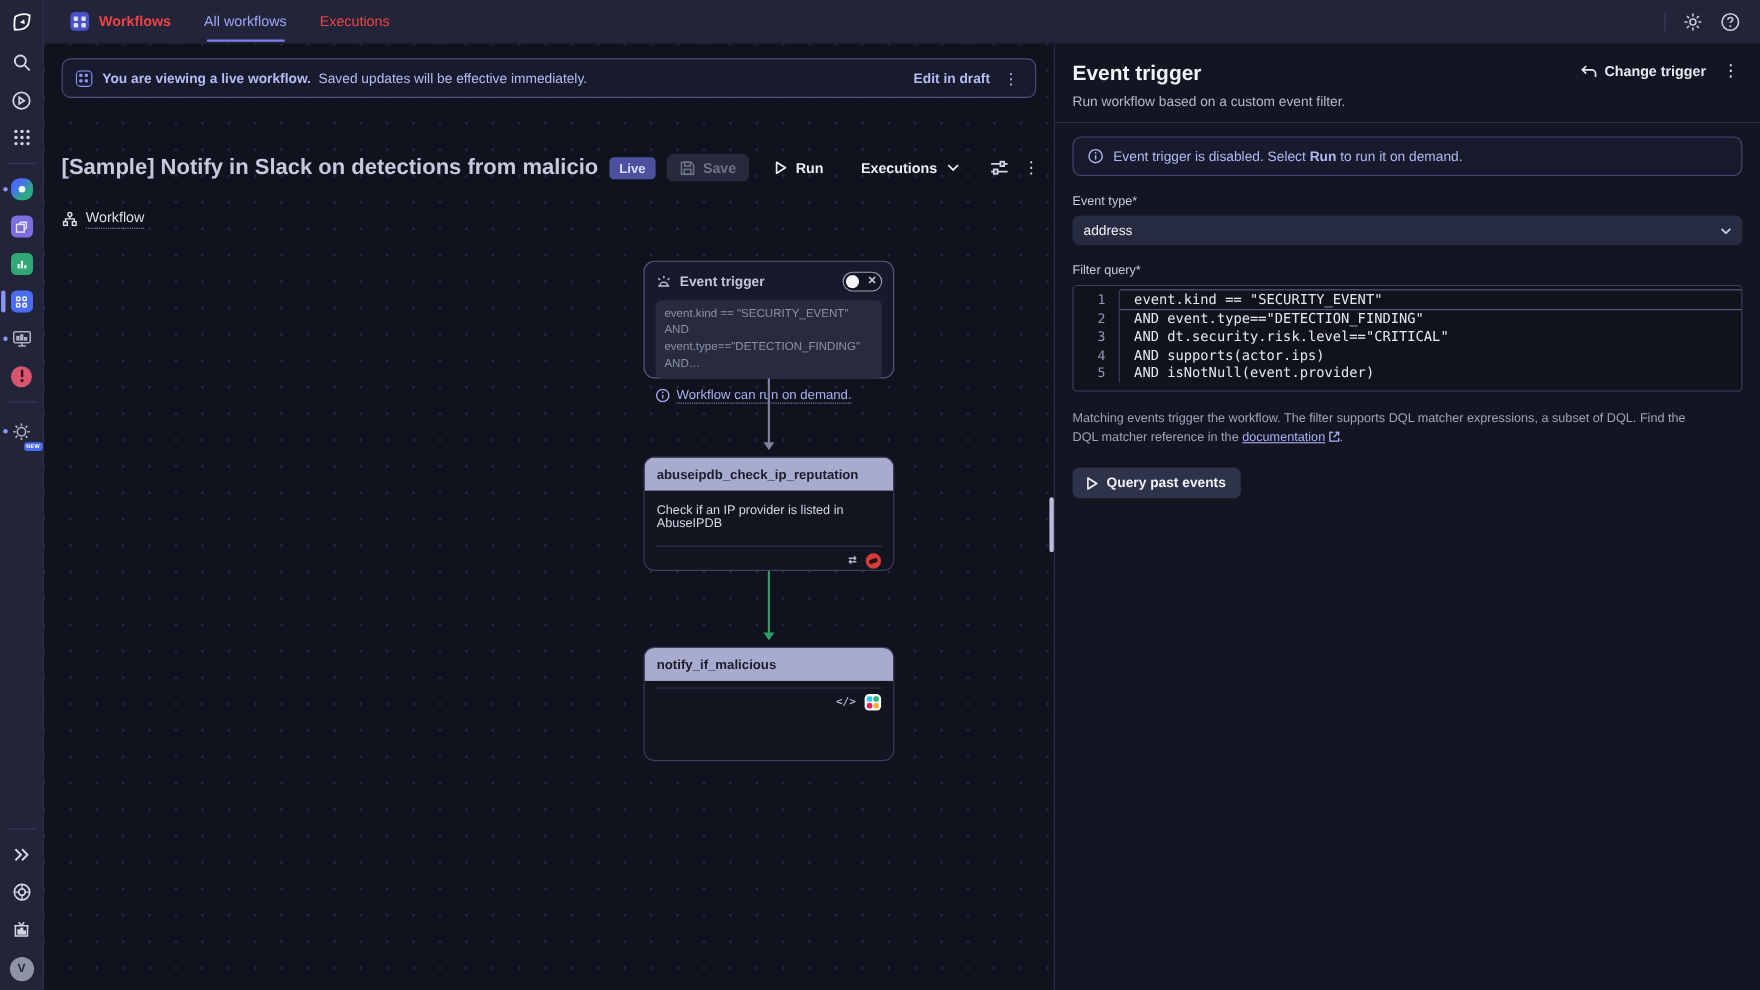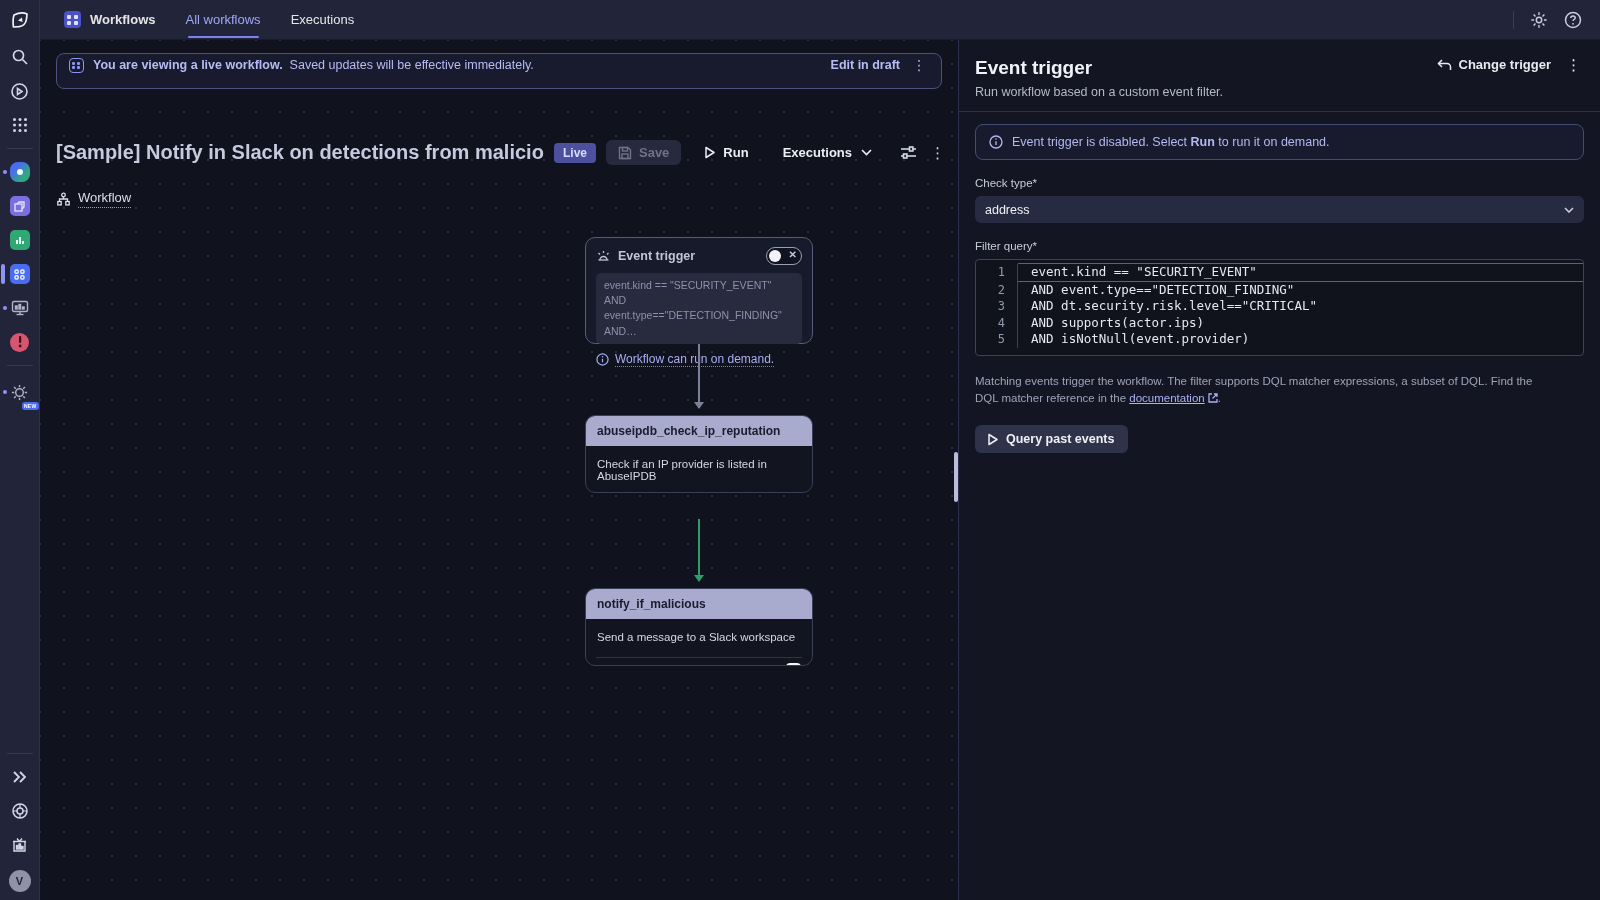--- a/index.html
+++ b/index.html
@@ -22,7 +22,7 @@
   .topbar { position:absolute; left:40px; top:0; right:0; height:40px; background:#222539; border-bottom:1px solid #1a1c2c; display:flex; align-items:center; padding:0 18px 0 24px; z-index:4; }
   .tb-appicon { width:17px; height:17px; border-radius:4px; background:#4b52c9; display:grid; grid-template-columns:5px 5px; grid-gap:2px; place-content:center; margin-right:9px; }
   .tb-appicon i { width:4px; height:4px; background:#dfe2ff; border-radius:1px; }
-  .tb-tab { font-size:13px; margin-right:30px; cursor:pointer; position:relative; color:#e5e5e5; font-weight:bold; }
+  .tb-tab { font-size:13px; margin-right:30px; cursor:pointer; position:relative; color:#ef4444; font-weight:bold; }
   .tb-tab.plain { font-weight:normal; }
   .tb-tab.active { color:#9fa6f8; font-weight:normal; }
   .tb-tab.active::after { content:""; position:absolute; left:2px; right:2px; bottom:-11px; height:2px; background:#7b82ee; border-radius:2px; }

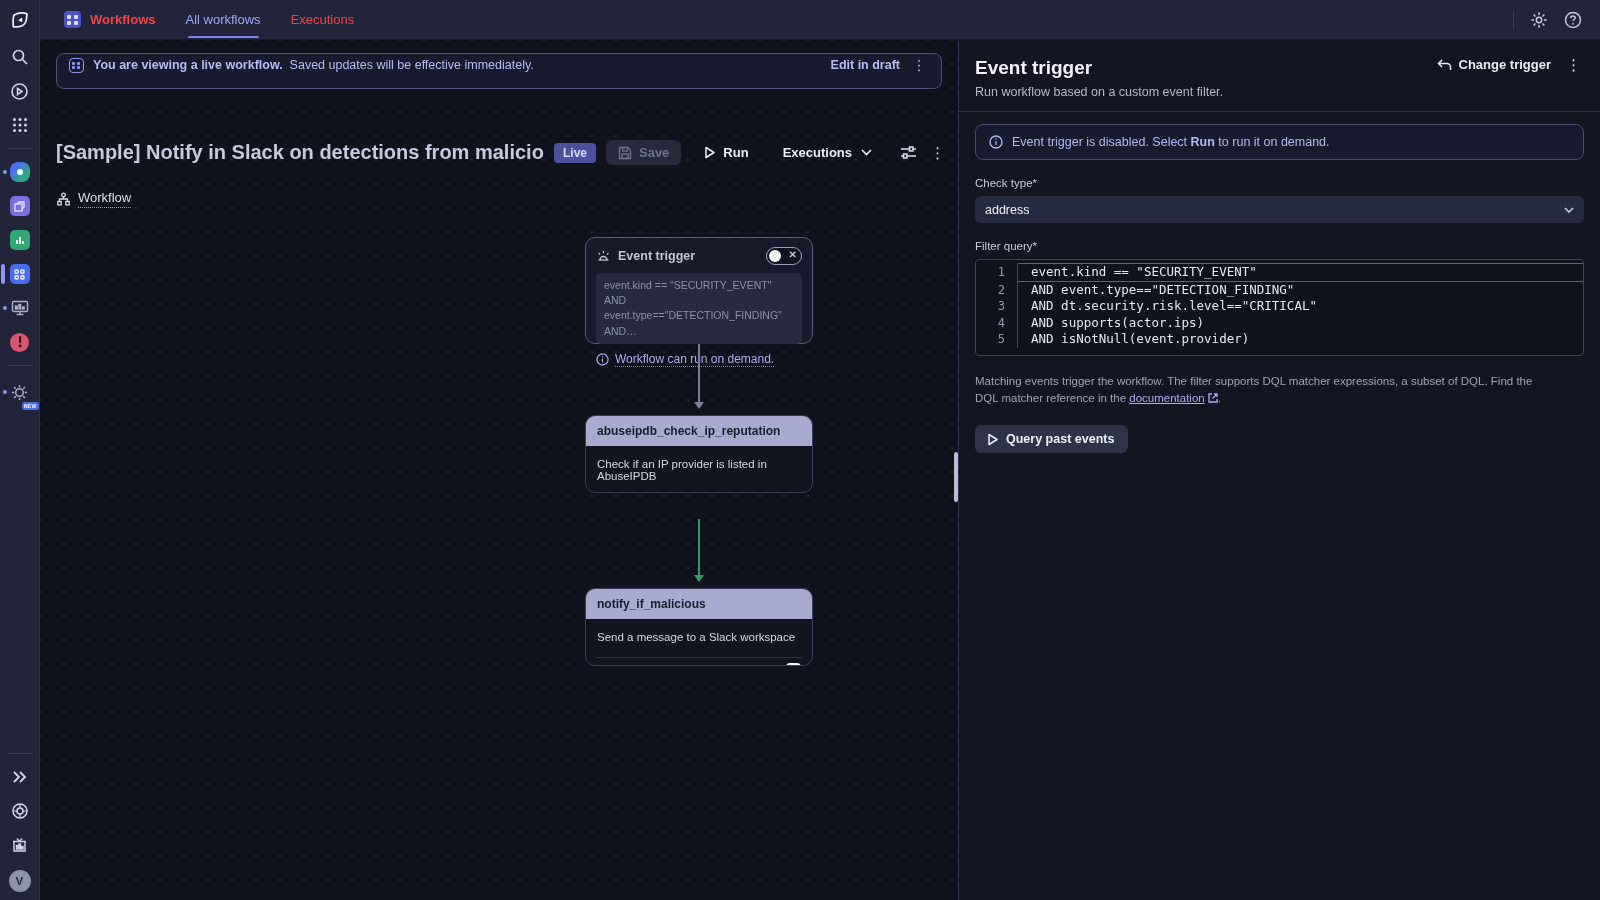--- a/index.html
+++ b/index.html
@@ -33,7 +33,7 @@
   .canvas { position:absolute; left:40px; top:40px; width:918px; height:860px; background:#10121d;
     background-image:radial-gradient(circle, #282c45 1.1px, transparent 1.3px);
     background-size:24px 24px; background-position:12px 60px; }
-  .banner { position:absolute; left:16px; top:13px; width:886px; height:36px; border:1px solid #4c5180; border-radius:8px; background:#181b2d; display:flex; padding:4px 12px; color:#b7bcf4; font-size:12.5px; gap:9px; }
+  .banner { position:absolute; left:16px; top:13px; width:886px; height:36px; border:1px solid #4c5180; border-radius:8px; background:#181b2d; display:flex; align-items:center; padding:4px 12px; color:#b7bcf4; font-size:12.5px; gap:9px; }
   .banner .bicon { width:15px; height:15px; border-radius:4px; border:1.5px solid #8d94f2; display:grid; grid-template-columns:4px 4px; grid-gap:1.5px; place-content:center; }
   .banner .bicon i { width:3px; height:3px; background:#8d94f2; border-radius:1px; }
   .banner b { font-weight:bold; }

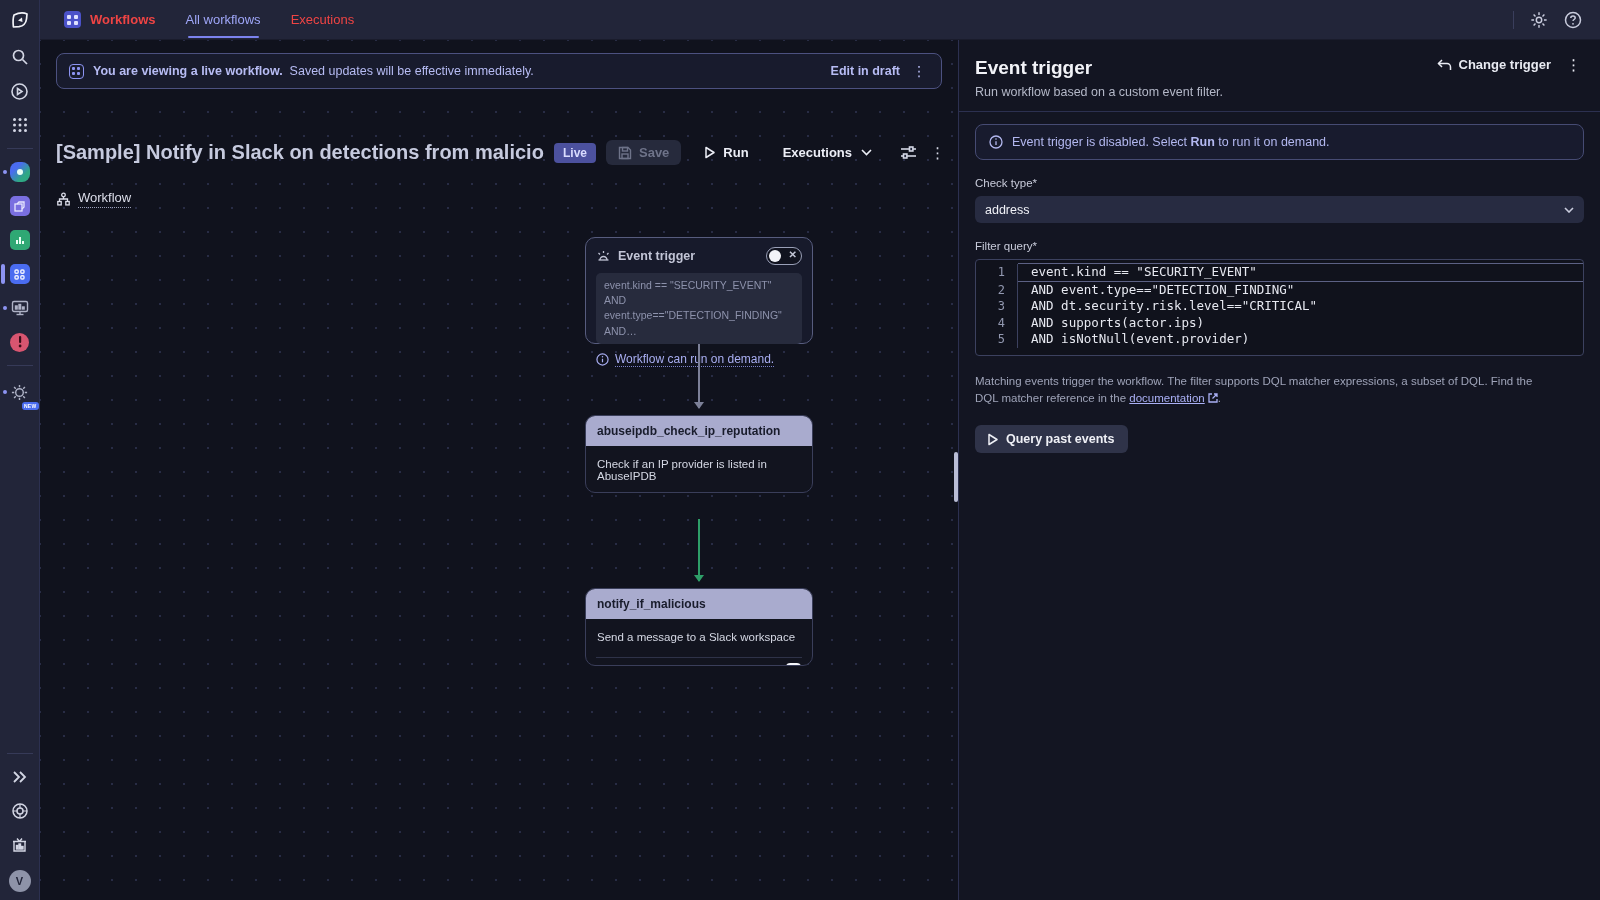--- a/index.html
+++ b/index.html
@@ -411,7 +411,7 @@
     <span><span>Event trigger is disabled. Select </span><b>Run</b><span> to run it on demand.</span></span>
   </div>
 
-  <div class="field-label">Check type*</div>
+  <div class="field-label">Event type*</div>
   <div class="select">
     <span>address</span>
     <span class="chev">

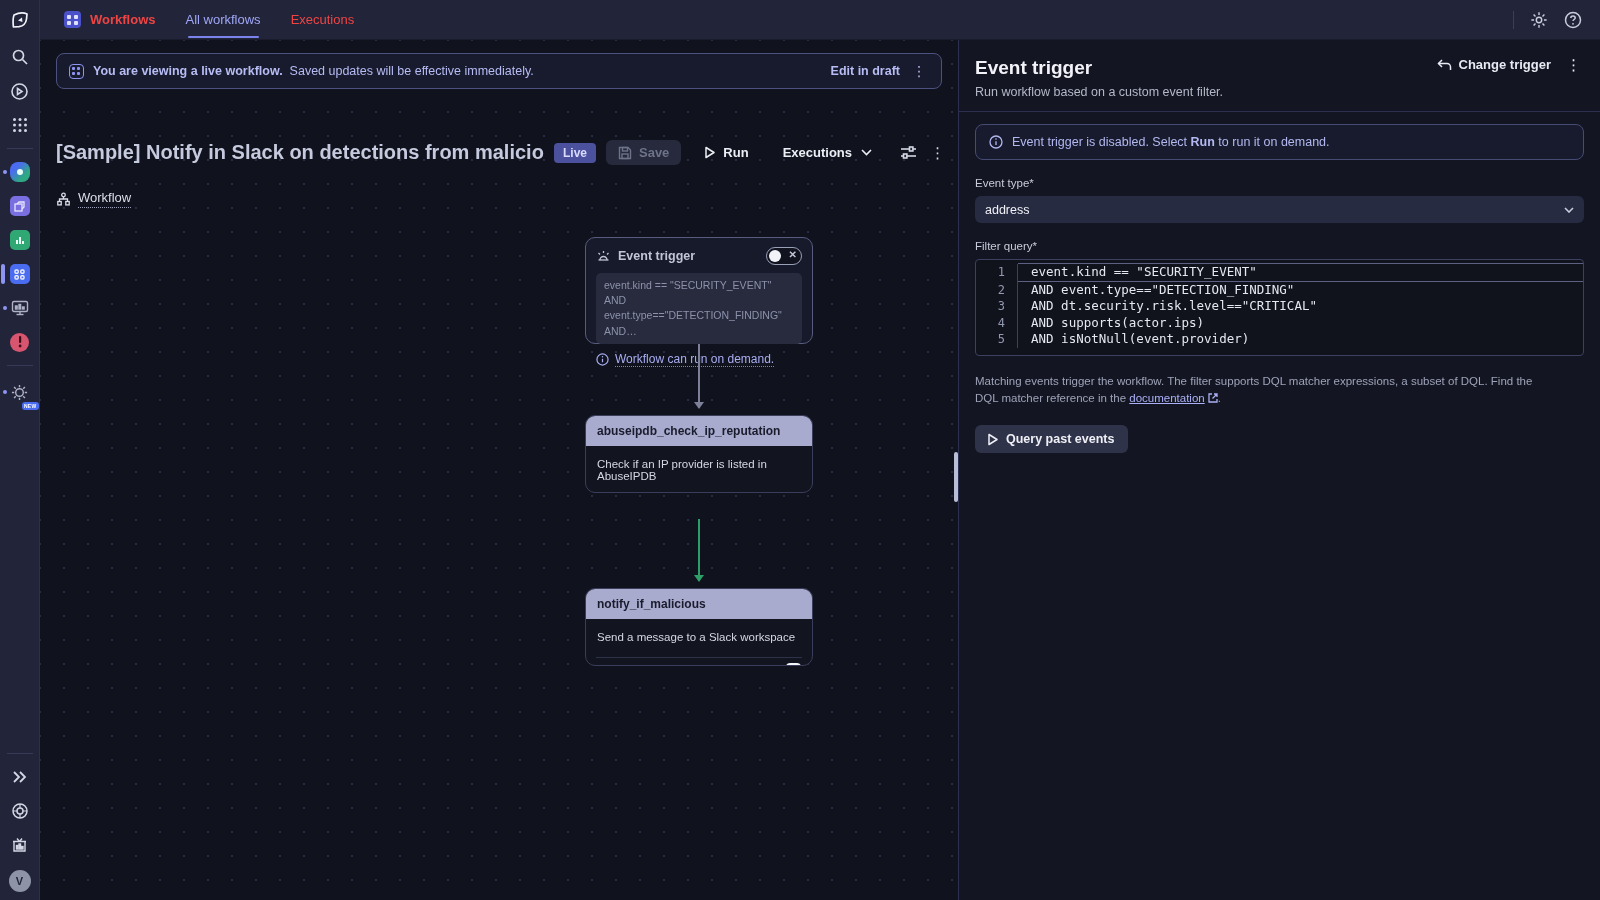--- a/index.html
+++ b/index.html
@@ -63,7 +63,7 @@
   .nt-foot { margin-top:8px; display:flex; align-items:center; gap:6px; color:#a9aef2; font-size:12px; }
   .nt-foot .lnk { border-bottom:1px dotted #7b81c9; cursor:pointer; }
 
-  .node-task { background:#12141f; border:1px solid #3a3e5a; overflow:hidden; height:78px; cursor:pointer; }
+  .node-task { background:#12141f; border:1px solid #3a3e5a; overflow:hidden; height:104px; cursor:pointer; }
   .node-task .head { background:#a9abce; color:#191c2c; font-size:12px; font-weight:bold; padding:8px 11px; }
   .node-task .body { padding:12px 11px 8px; font-size:11.5px; color:#d5d8e4; }
   .node-task .foot { border-top:1px solid #2e3248; margin:6px 10px 0; padding:5px 1px 0; display:flex; justify-content:flex-end; align-items:center; gap:8px; color:#aeb2c6; font-size:12px; }

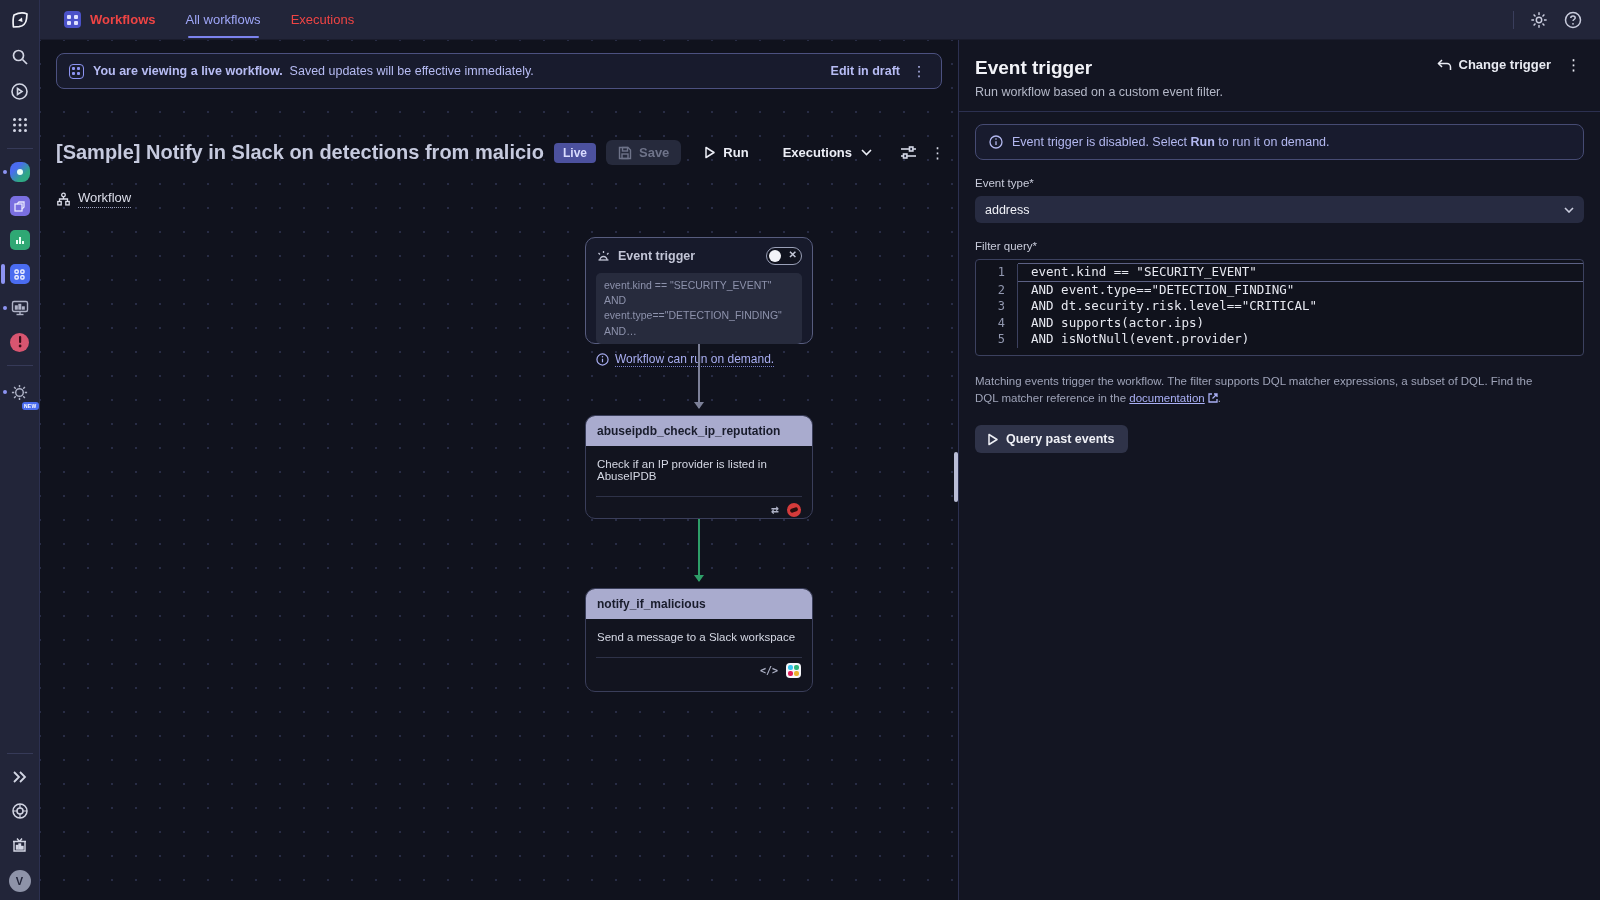--- a/index.html
+++ b/index.html
@@ -370,7 +370,6 @@
 
   <div class="node node-task" id="node-task2">
     <div class="head">notify_if_malicious</div>
-    <div class="body">Send a message to a Slack workspace</div>
     <div class="foot">
       <span class="mono-glyph">&lt;/&gt;</span>
       <span class="logo-slack">

